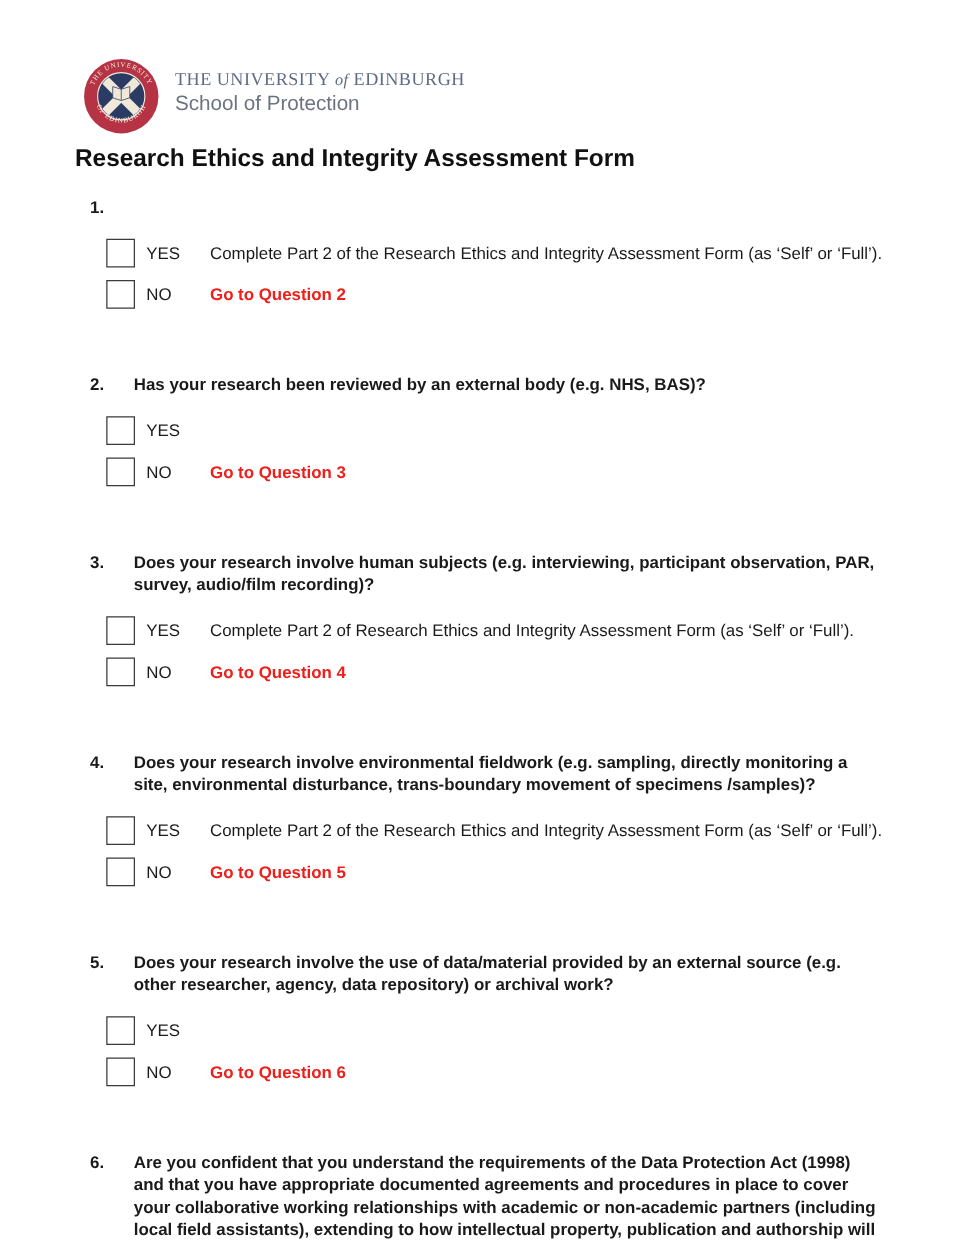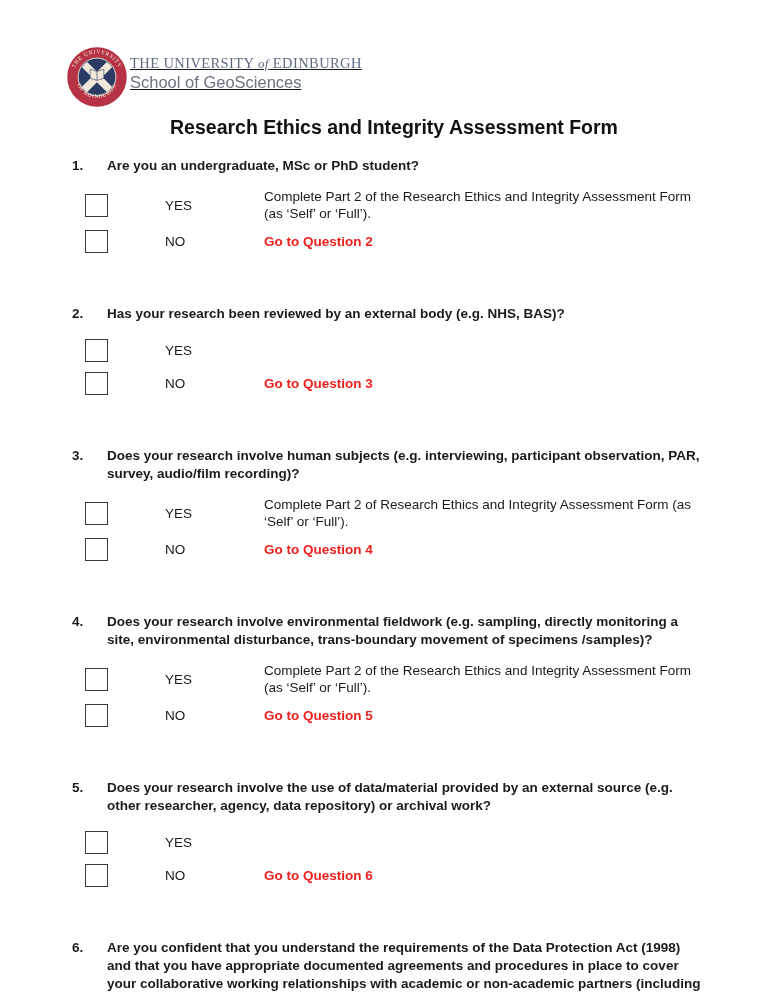--- a/index.html
+++ b/index.html
@@ -10,7 +10,7 @@
   
   .header-row { display: flex; align-items: flex-start; padding: 46px 0 0 64px; }
   .crest { width: 66px; height: 62px; flex-shrink: 0; }
-  .logo-text { padding-top: 9px; text-decoration: underline; }
+  .logo-text { margin-left: 10px; padding-top: 9px; }
   .uni-name { font-family: "Liberation Serif", serif; color: #5d6b84; font-size: 14.5px; letter-spacing: 0.4px; line-height: 17px; }
   .uni-name .of { font-style: italic; text-transform: none; font-size: 13px; }
   .school-name { color: #6b7280; font-size: 16.5px; line-height: 19px; margin-top: 1px; }

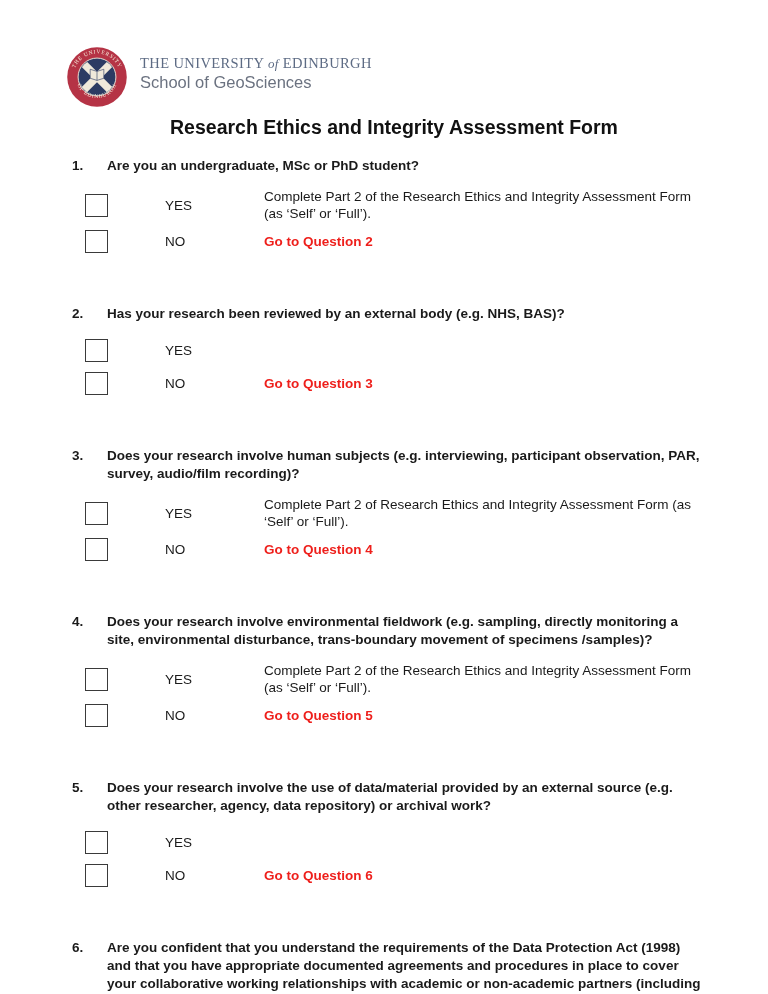--- a/index.html
+++ b/index.html
@@ -68,7 +68,7 @@
         <span class="of">of</span>
         <span>EDINBURGH</span>
       </div>
-      <div class="school-name">School of GeoSciences</div>
+      <div class="school-name">School of Protection</div>
     </div>
   </div>
 

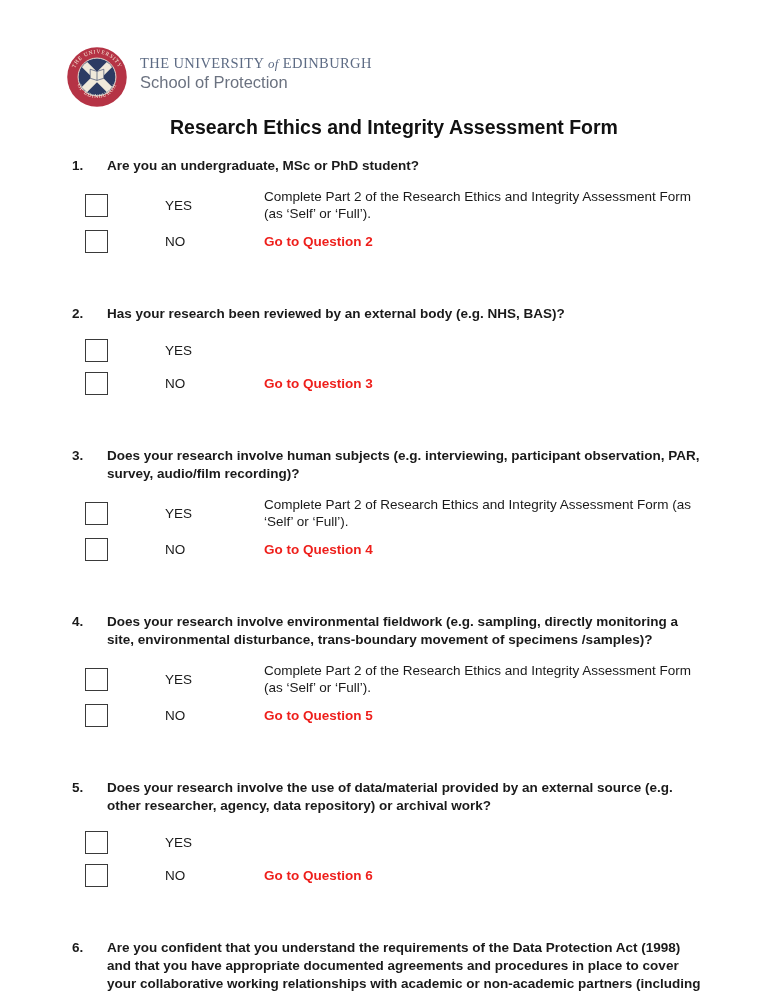--- a/index.html
+++ b/index.html
@@ -16,7 +16,7 @@
   .school-name { color: #6b7280; font-size: 16.5px; line-height: 19px; margin-top: 1px; }
 
   
-  .title-block { text-align: center; margin-top: 6px; padding: 0 40px 0 60px; }
+  .title-block { text-align: left; margin-top: 6px; padding: 0 40px 0 60px; }
   .title-line { font-weight: bold; font-size: 19.5px; line-height: 27px; color: #111; }
 
   

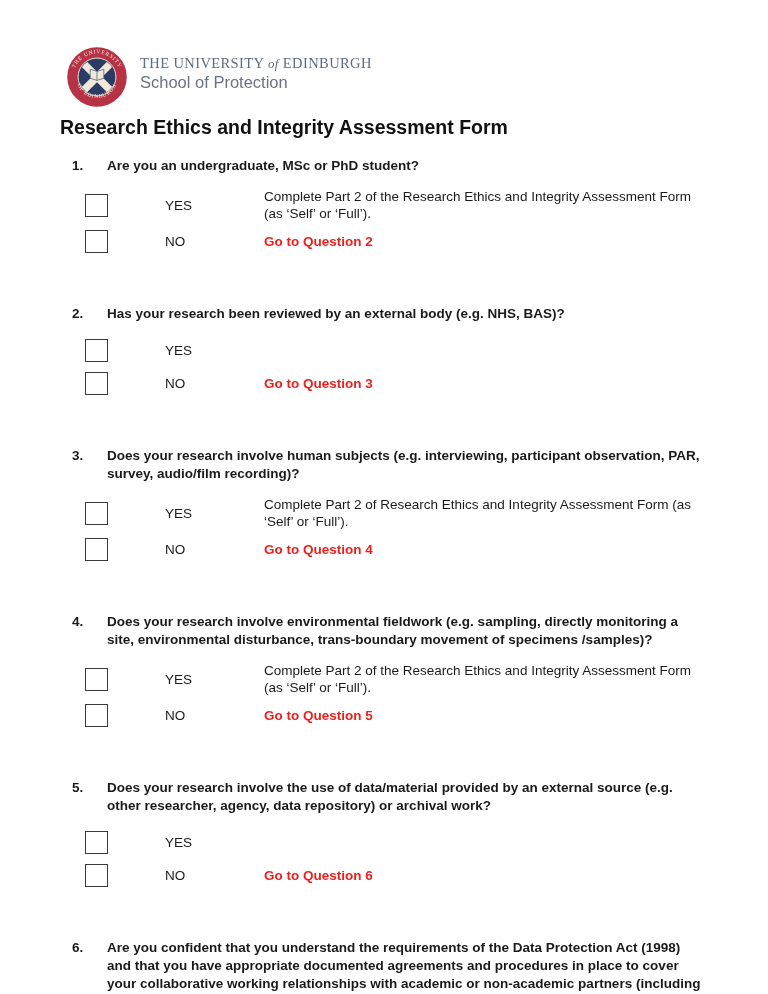--- a/index.html
+++ b/index.html
@@ -81,7 +81,6 @@
     <div class="question">
       <div class="q-head">
         <span class="q-num">1.</span>
-        <span class="q-text">Are you an undergraduate, MSc or PhD student?</span>
       </div>
       <div class="option-row">
         <span class="checkbox" role="checkbox" aria-checked="false"></span>

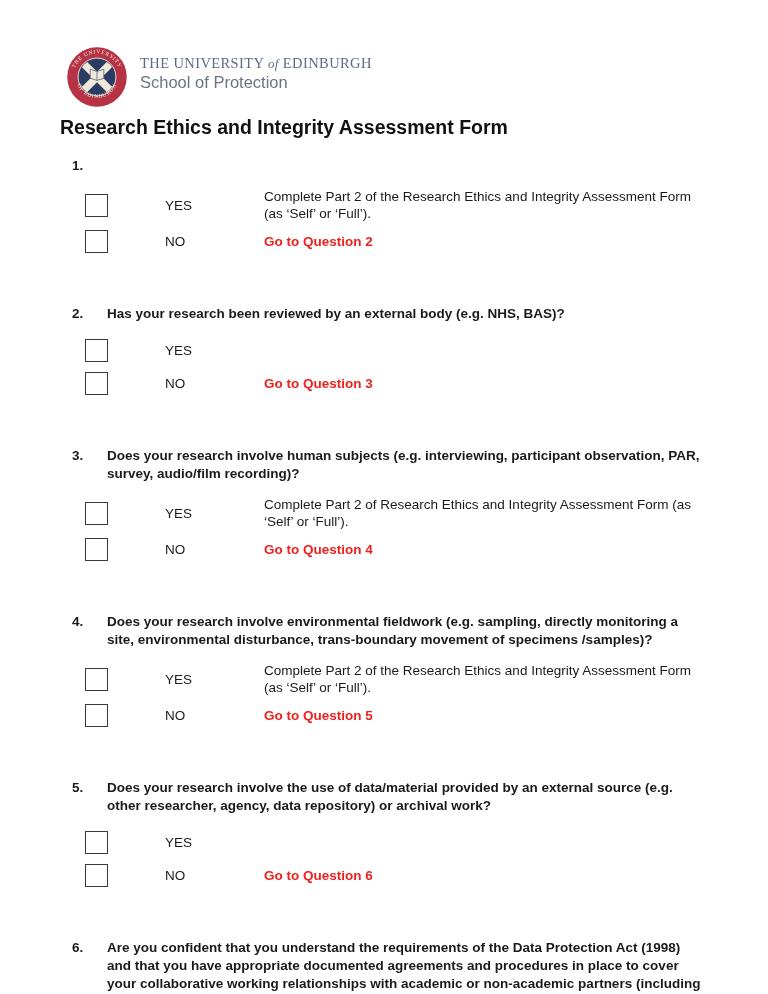--- a/index.html
+++ b/index.html
@@ -25,7 +25,7 @@
   .q-head { display: flex; font-weight: bold; font-size: 13.5px; line-height: 18px; margin-bottom: 13px; }
   .q-num { width: 35px; flex-shrink: 0; }
   .q-text { max-width: 600px; }
-  .option-row { display: flex; align-items: center; margin: 5px 0 5px 13px; min-height: 28px; gap: 48px; }
+  .option-row { display: flex; align-items: center; margin: 5px 0 5px 13px; min-height: 28px; }
   .checkbox { width: 23px; height: 23px; border: 1.6px solid #3a3a3a; background: #fff; margin-right: 9px; flex-shrink: 0; }
   .option-label { width: 35px; font-size: 13.5px; flex-shrink: 0; }
   .option-text { font-size: 13.5px; line-height: 17px; margin-left: 16px; }

